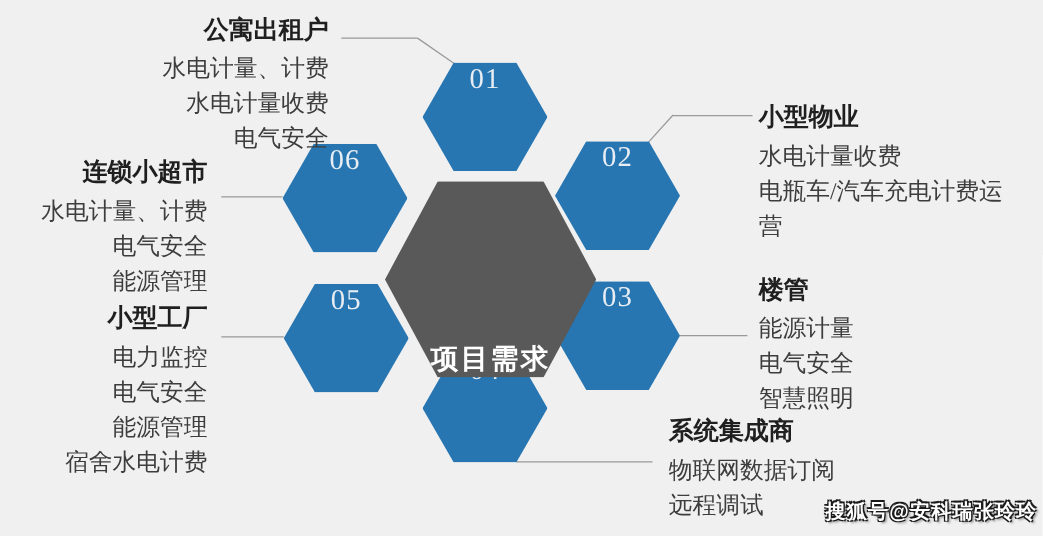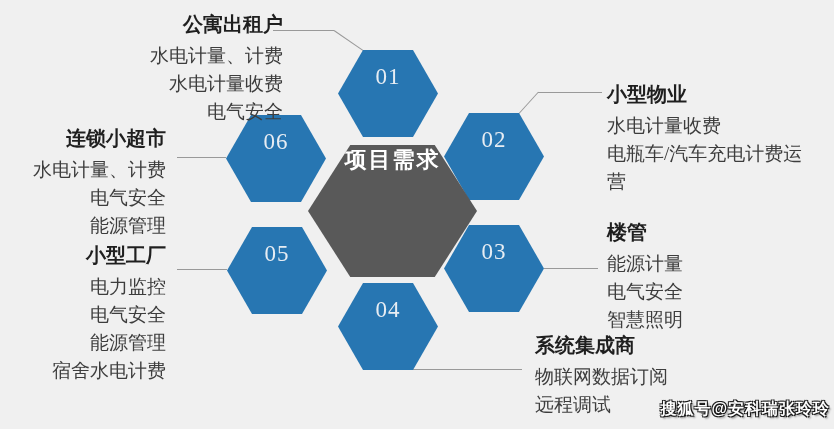--- a/index.html
+++ b/index.html
@@ -49,7 +49,7 @@
   .g-item{font-size:19px;color:#3D3D3D;line-height:28px;}
   .right-align{text-align:right;}
   .left-align{text-align:left;}
-  .grp-apartment{top:12px;right:551px;}
+  .grp-apartment{top:12px;right:571px;}
   .grp-supermarket{top:126px;right:668px;}
   .grp-factory{top:243px;right:668px;}
   .grp-property{top:82px;left:607px;width:206px;}

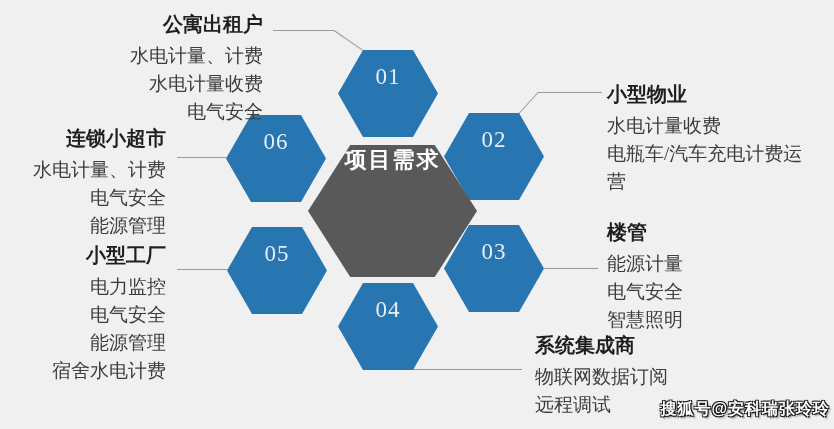--- a/index.html
+++ b/index.html
@@ -27,7 +27,7 @@
   .hex05{left:227px;top:227px;}
   .hex06{left:226px;top:115px;}
   .hex-num{
-    display:block;text-align:center;padding-top:14px;
+    display:block;text-align:center;
     font-size:23px;color:#E7EDF3;letter-spacing:1px;
   }
   .center-label{

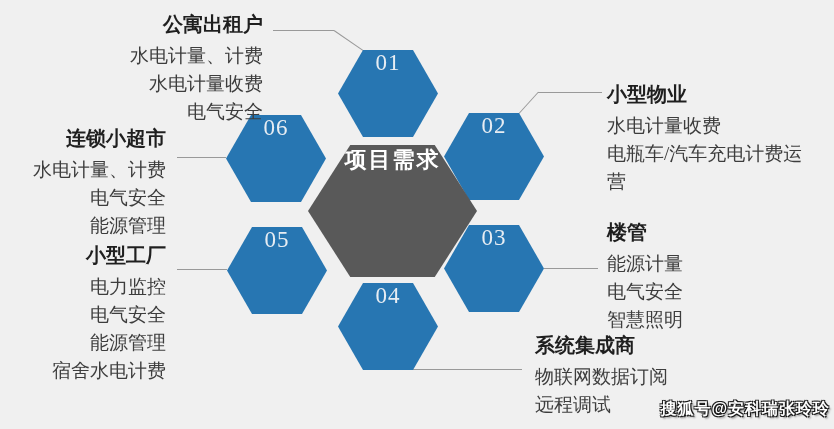--- a/index.html
+++ b/index.html
@@ -17,8 +17,8 @@
   }
   .hex-blue{width:100px;height:87px;background:#2776B2;z-index:2;}
   .hex-center{
-    width:169px;height:132px;left:308px;top:145px;background:#595959;z-index:3;
-    display:flex;align-items:flex-start;justify-content:center;
+    width:169px;height:157px;left:308px;top:145px;background:#595959;z-index:3;
+    display:flex;align-items:flex-end;justify-content:center;
   }
   .hex01{left:338px;top:50px;}
   .hex02{left:444px;top:113px;}

